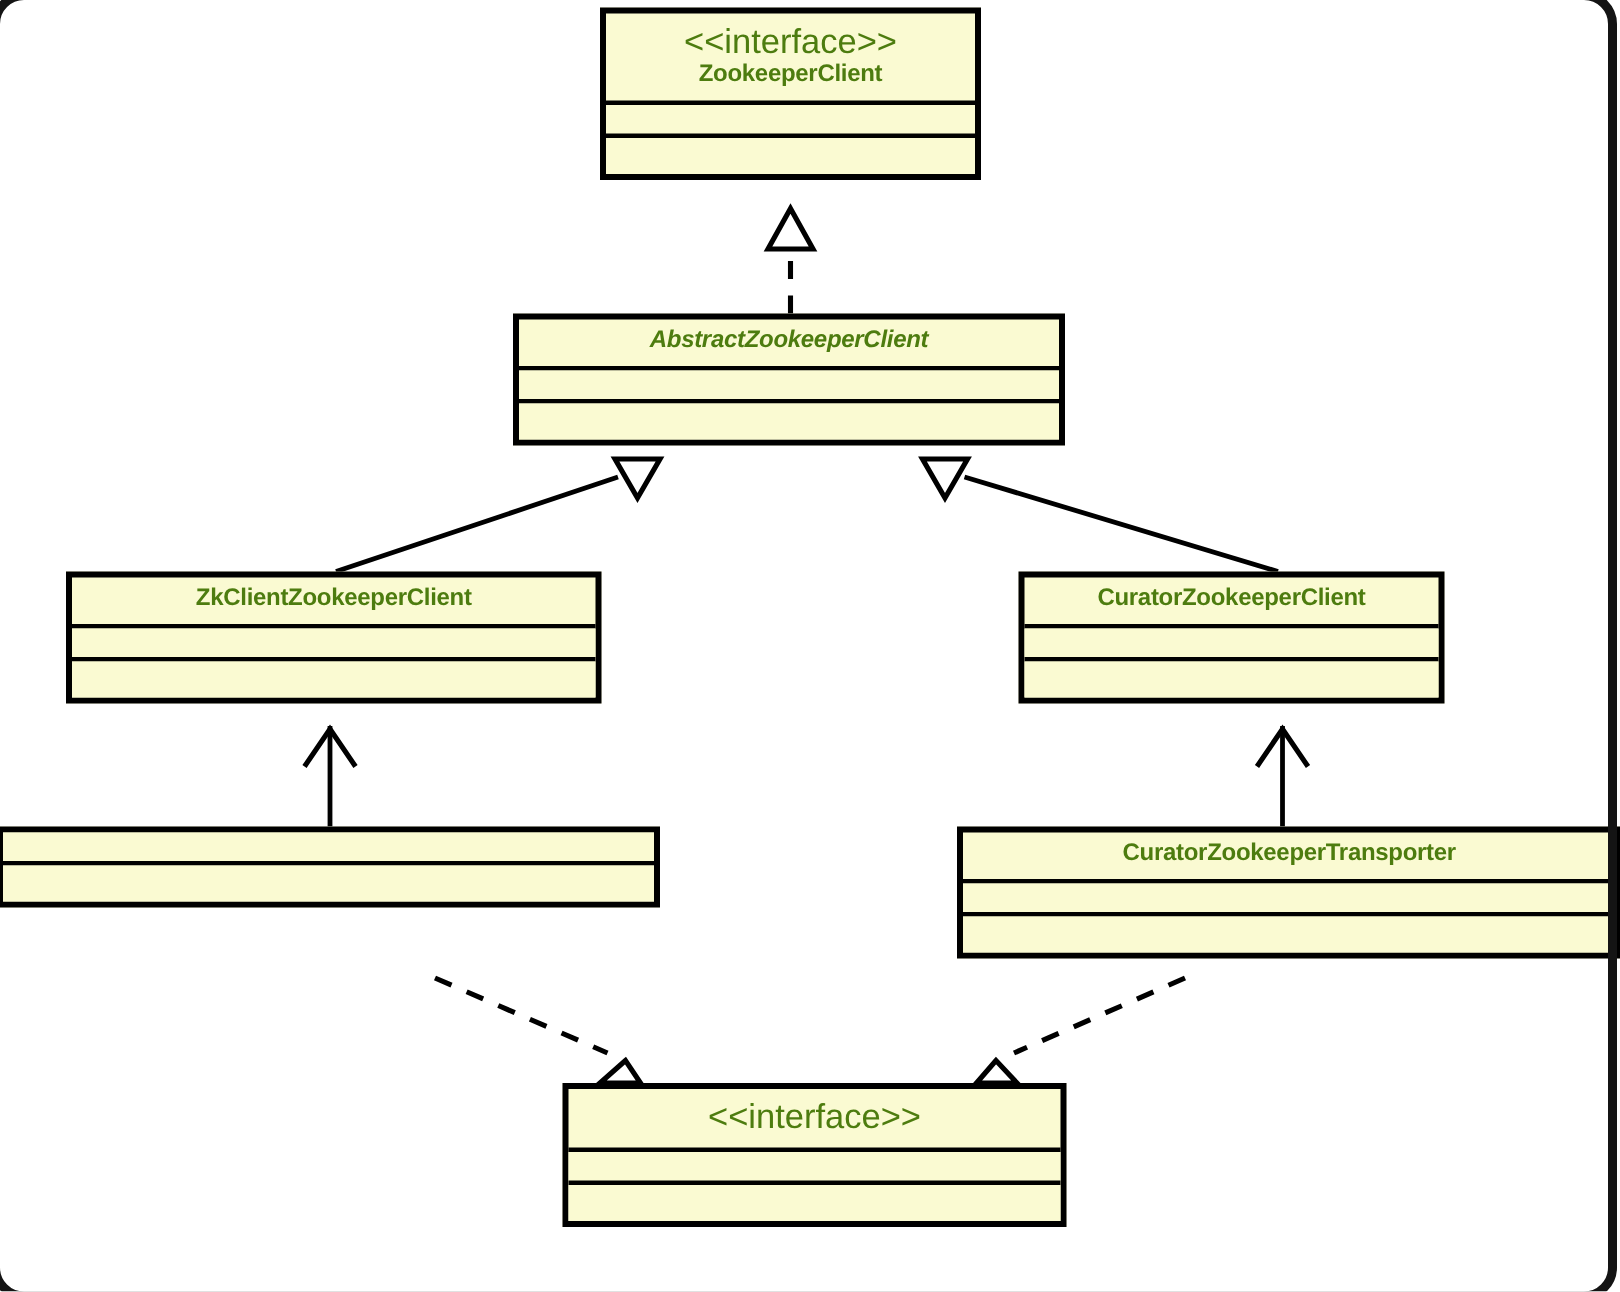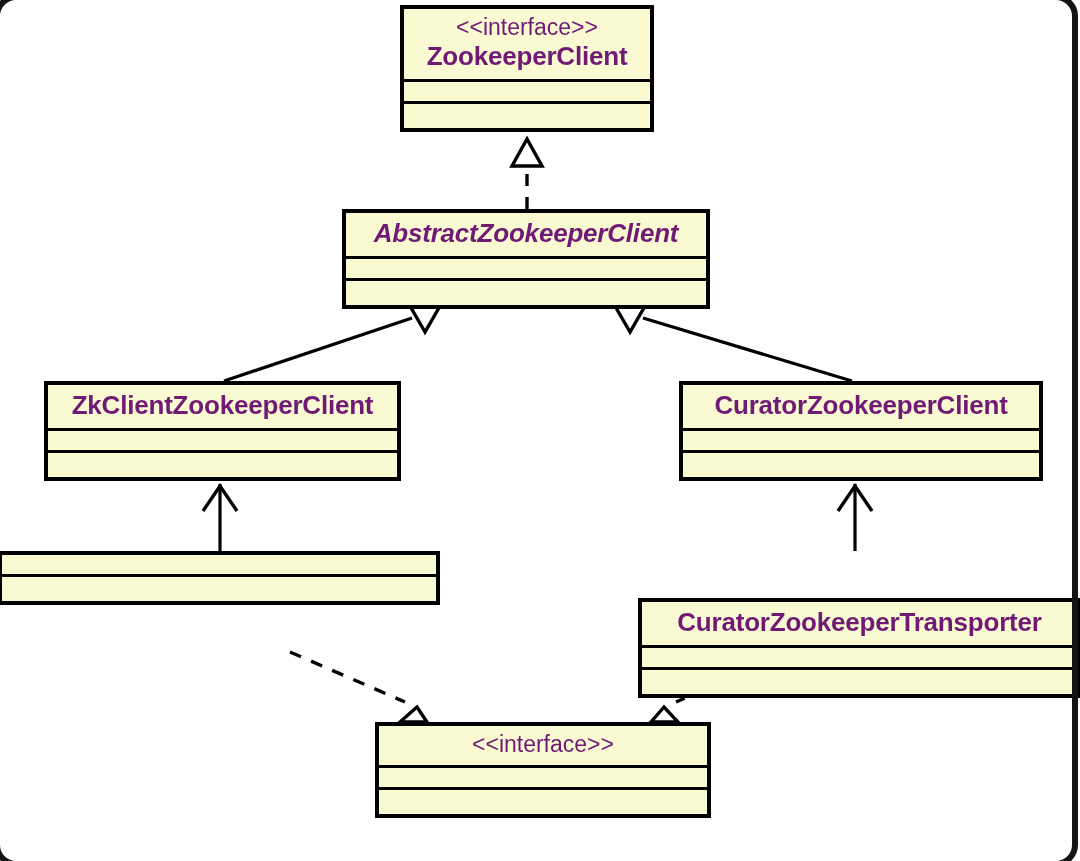--- a/index.html
+++ b/index.html
@@ -42,7 +42,7 @@
     box-sizing: border-box;
     width: 100%;
     text-align: center;
-    color: #701a75;
+    color: #4d7c0f;
     padding: 5px 6px 7px 6px;
     line-height: 1.18;
     border-bottom: 3px solid #000000;

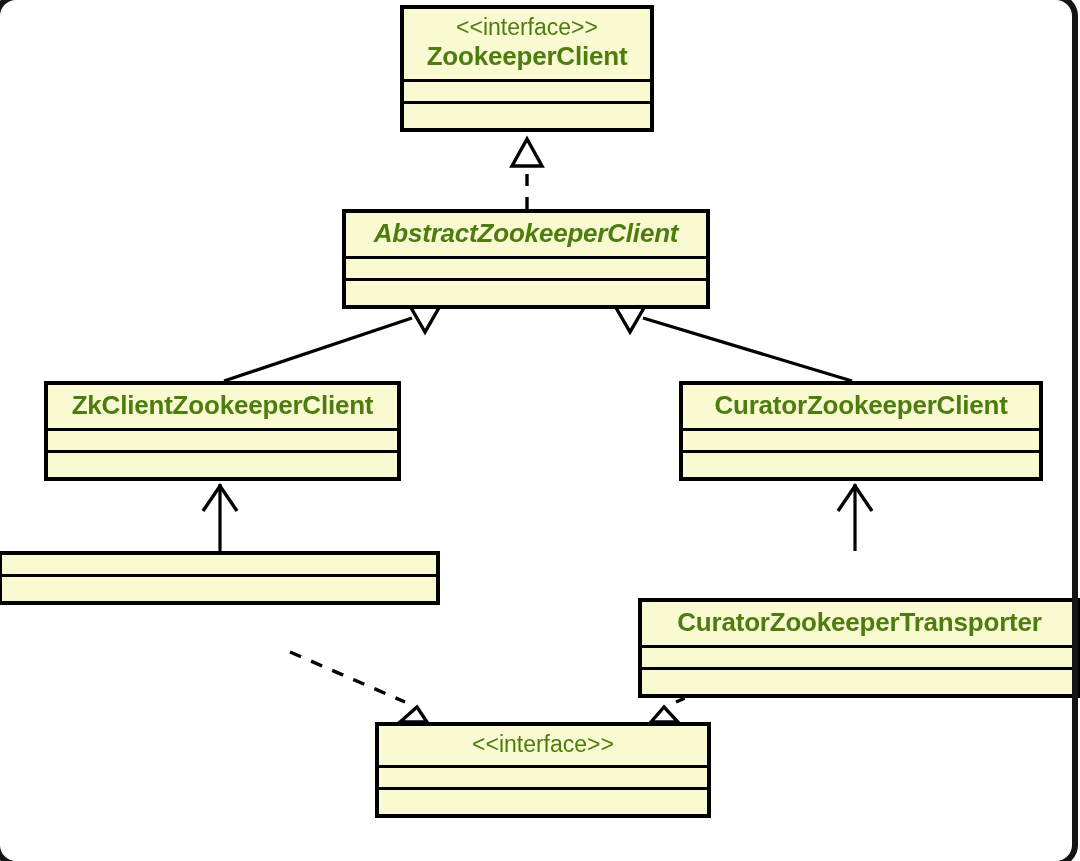--- a/index.html
+++ b/index.html
@@ -56,7 +56,7 @@
   .cls-name {
     display: block;
     font-weight: bold;
-    font-size: 26px;
+    font-size: 16px;
     letter-spacing: -0.2px;
   }
   .cls-name.abstract {

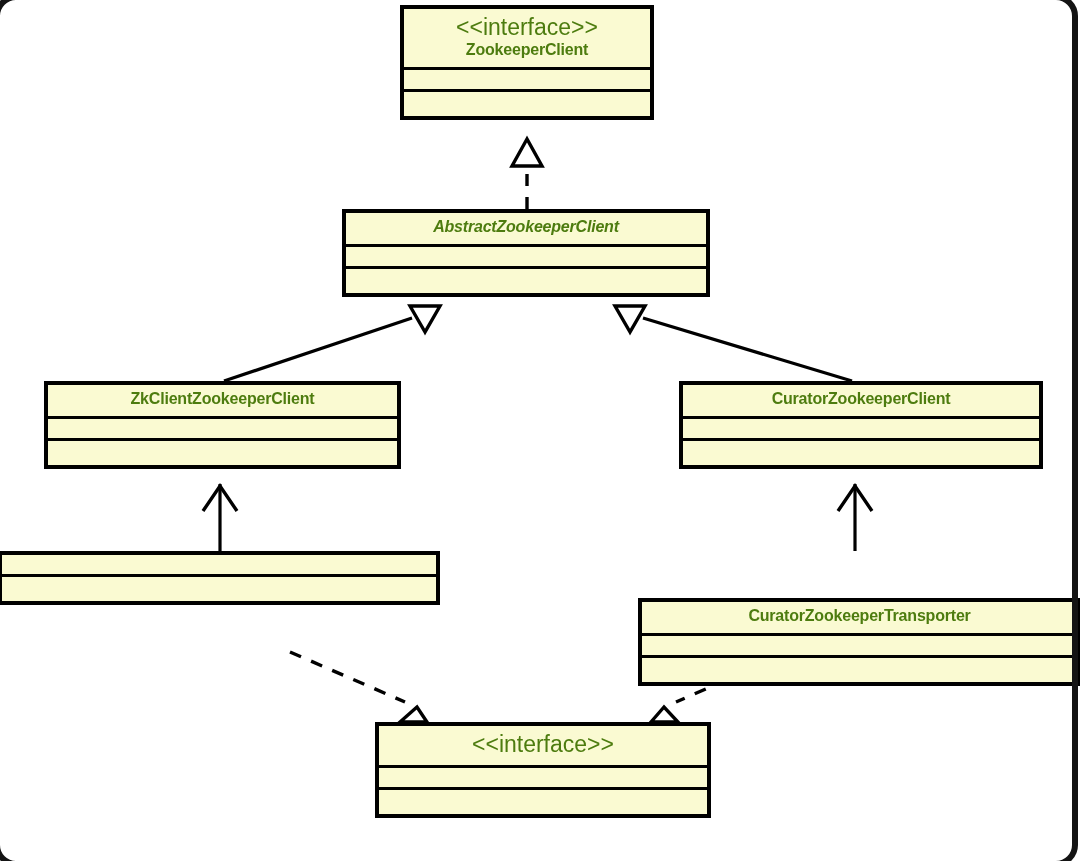--- a/index.html
+++ b/index.html
@@ -168,7 +168,7 @@
     <div class="uml-ops"></div>
   </div>
 
-  <div class="uml-box" style="left:679px; top:381px; width:364px;">
+  <div class="uml-box" style="left:679px; top:381px; width:284px;">
     <div class="uml-title">
       <span class="cls-name">CuratorZookeeperClient</span>
     </div>

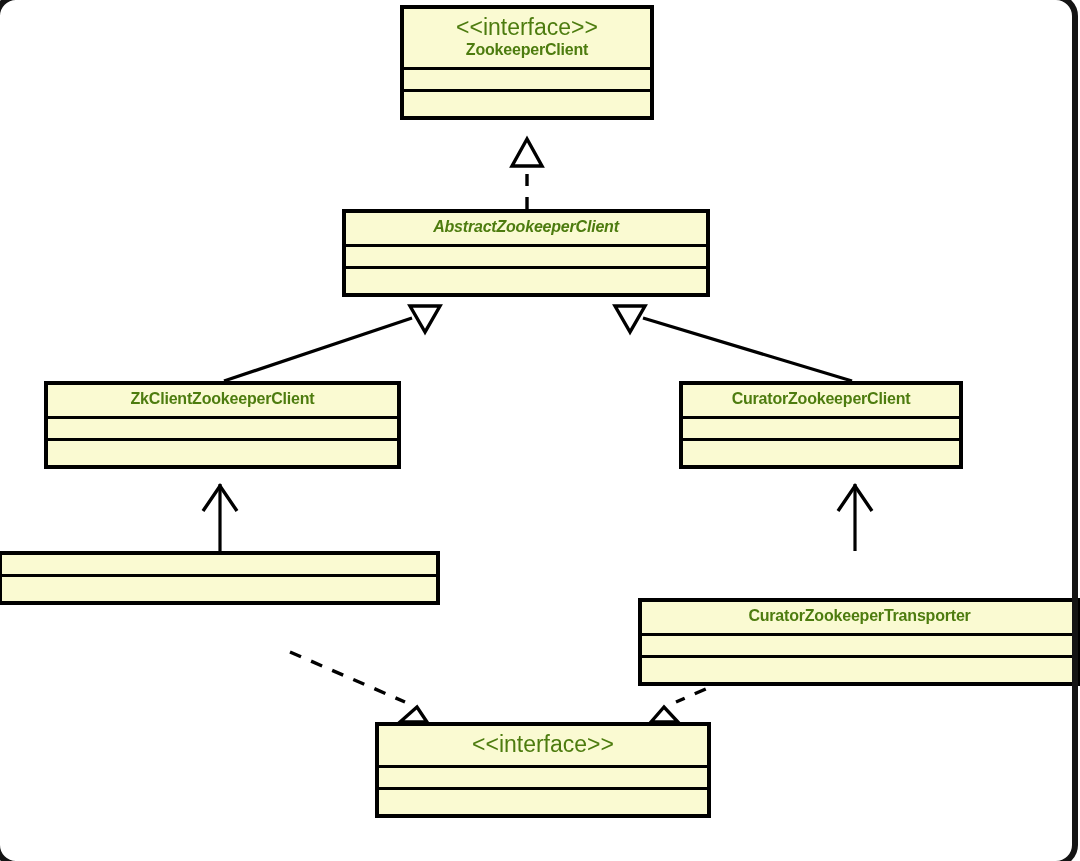--- a/index.html
+++ b/index.html
@@ -181,7 +181,7 @@
     <div class="uml-ops"></div>
   </div>
 
-  <div class="uml-box" style="left:638px; top:551px; width:443px;margin-top:47px;">
+  <div class="uml-box" style="left:638px; top:551px; width:443px;">
     <div class="uml-title">
       <span class="cls-name">CuratorZookeeperTransporter</span>
     </div>

